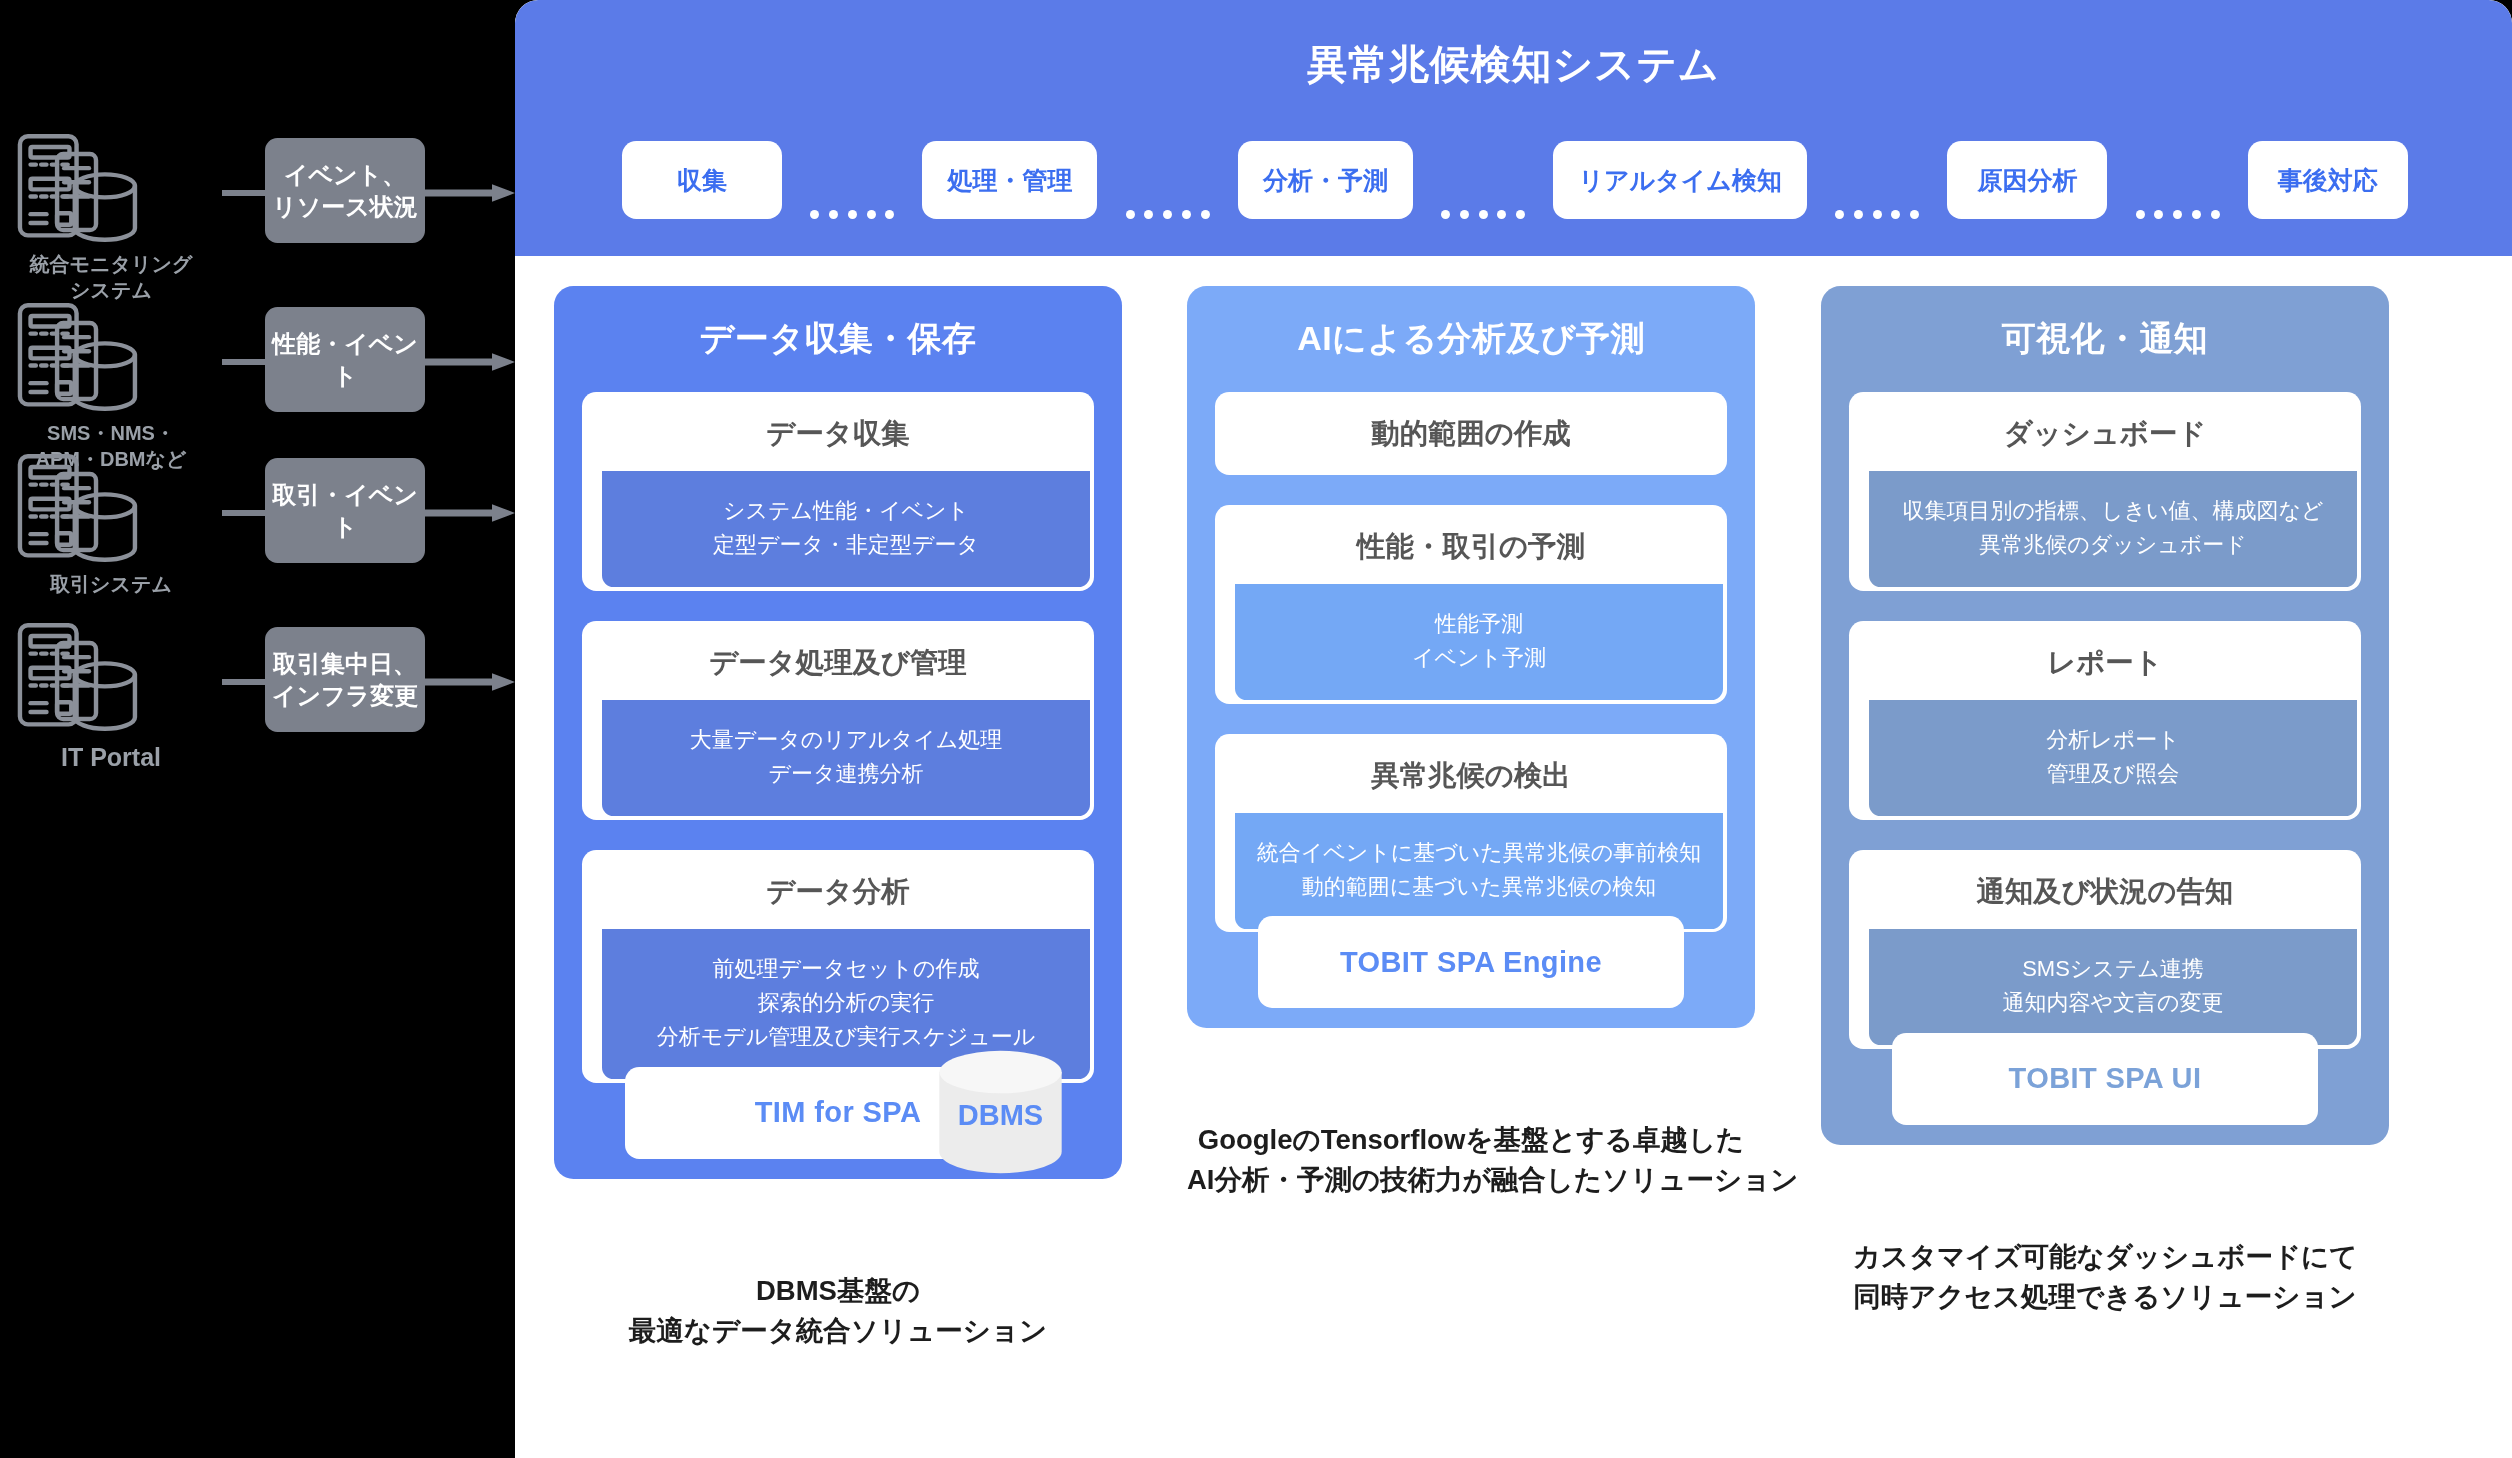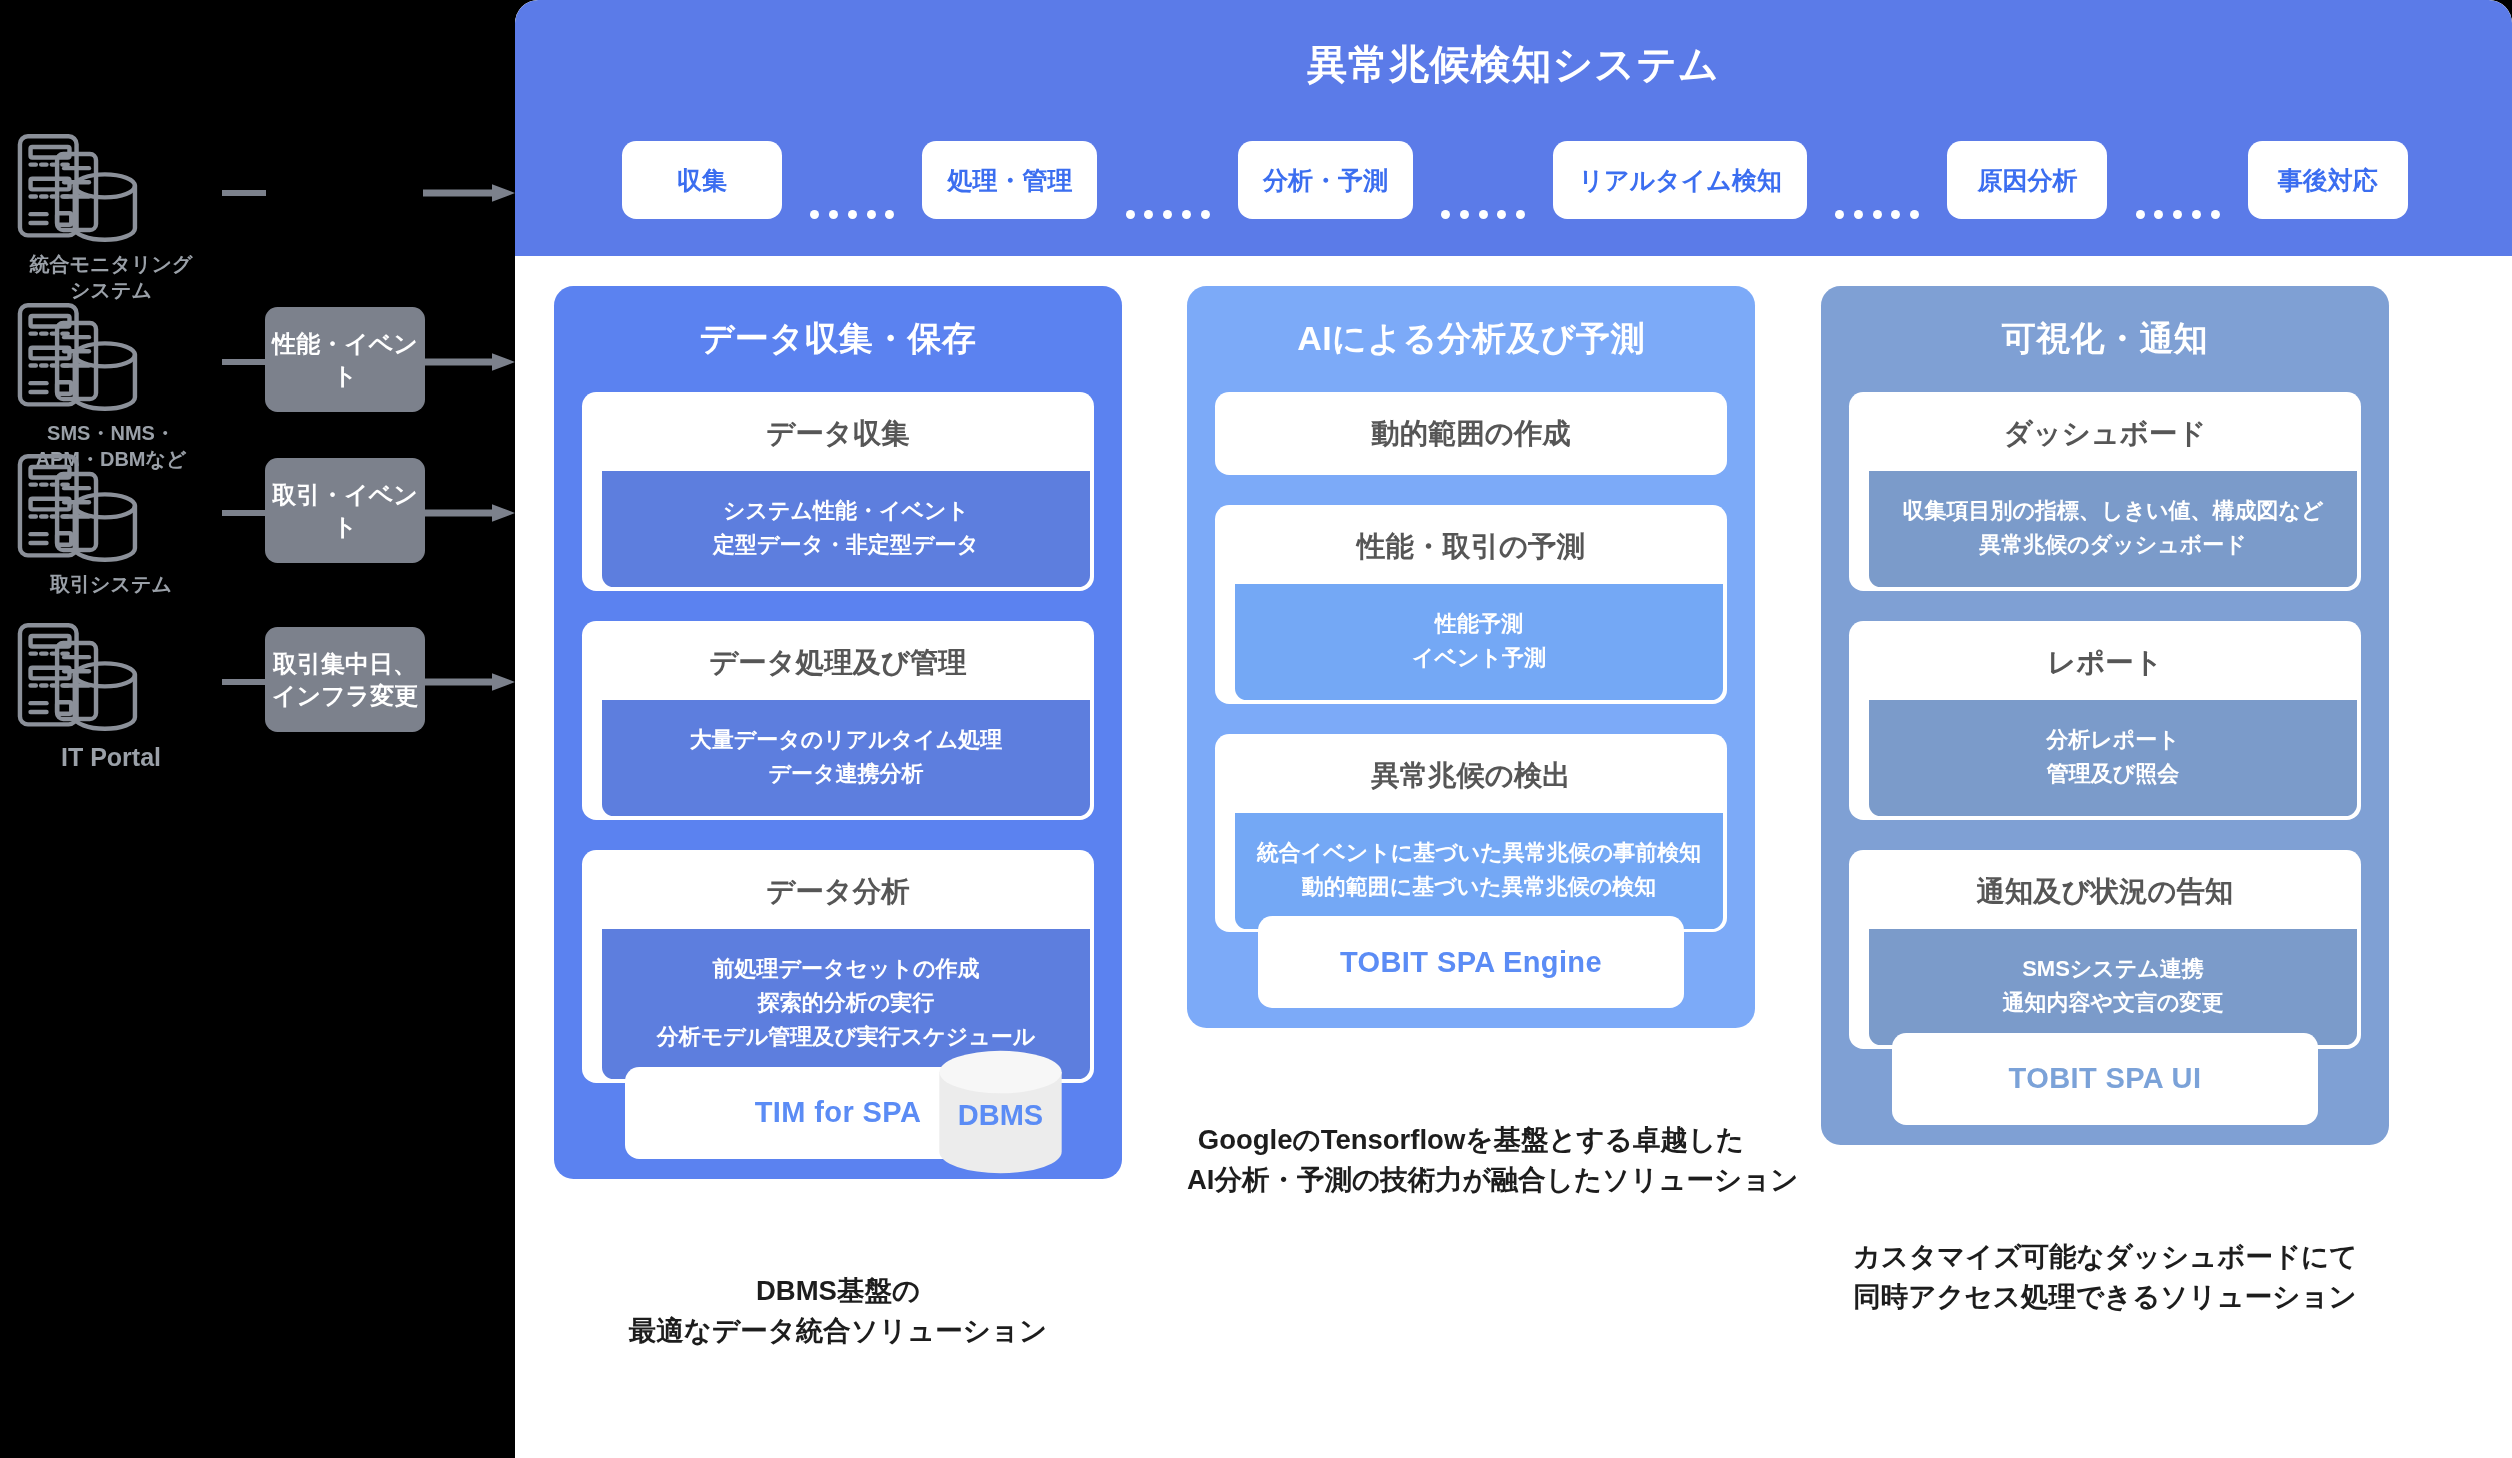--- a/index.html
+++ b/index.html
@@ -160,6 +160,7 @@
         <div class="src-label">統合モニタリング<br>システム</div>
         <div class="badge-wrap">
           <div class="conn-line"></div>
+          <div class="badge">イベント、<br>リソース状況</div>
           <div class="conn-arrow"><svg viewBox="0 0 104 20" width="92" height="18">
               <path d="M0,6 L78,6 L78,0 L104,10 L78,20 L78,14 L0,14 Z" fill="#7c818c"></path>
             </svg></div>

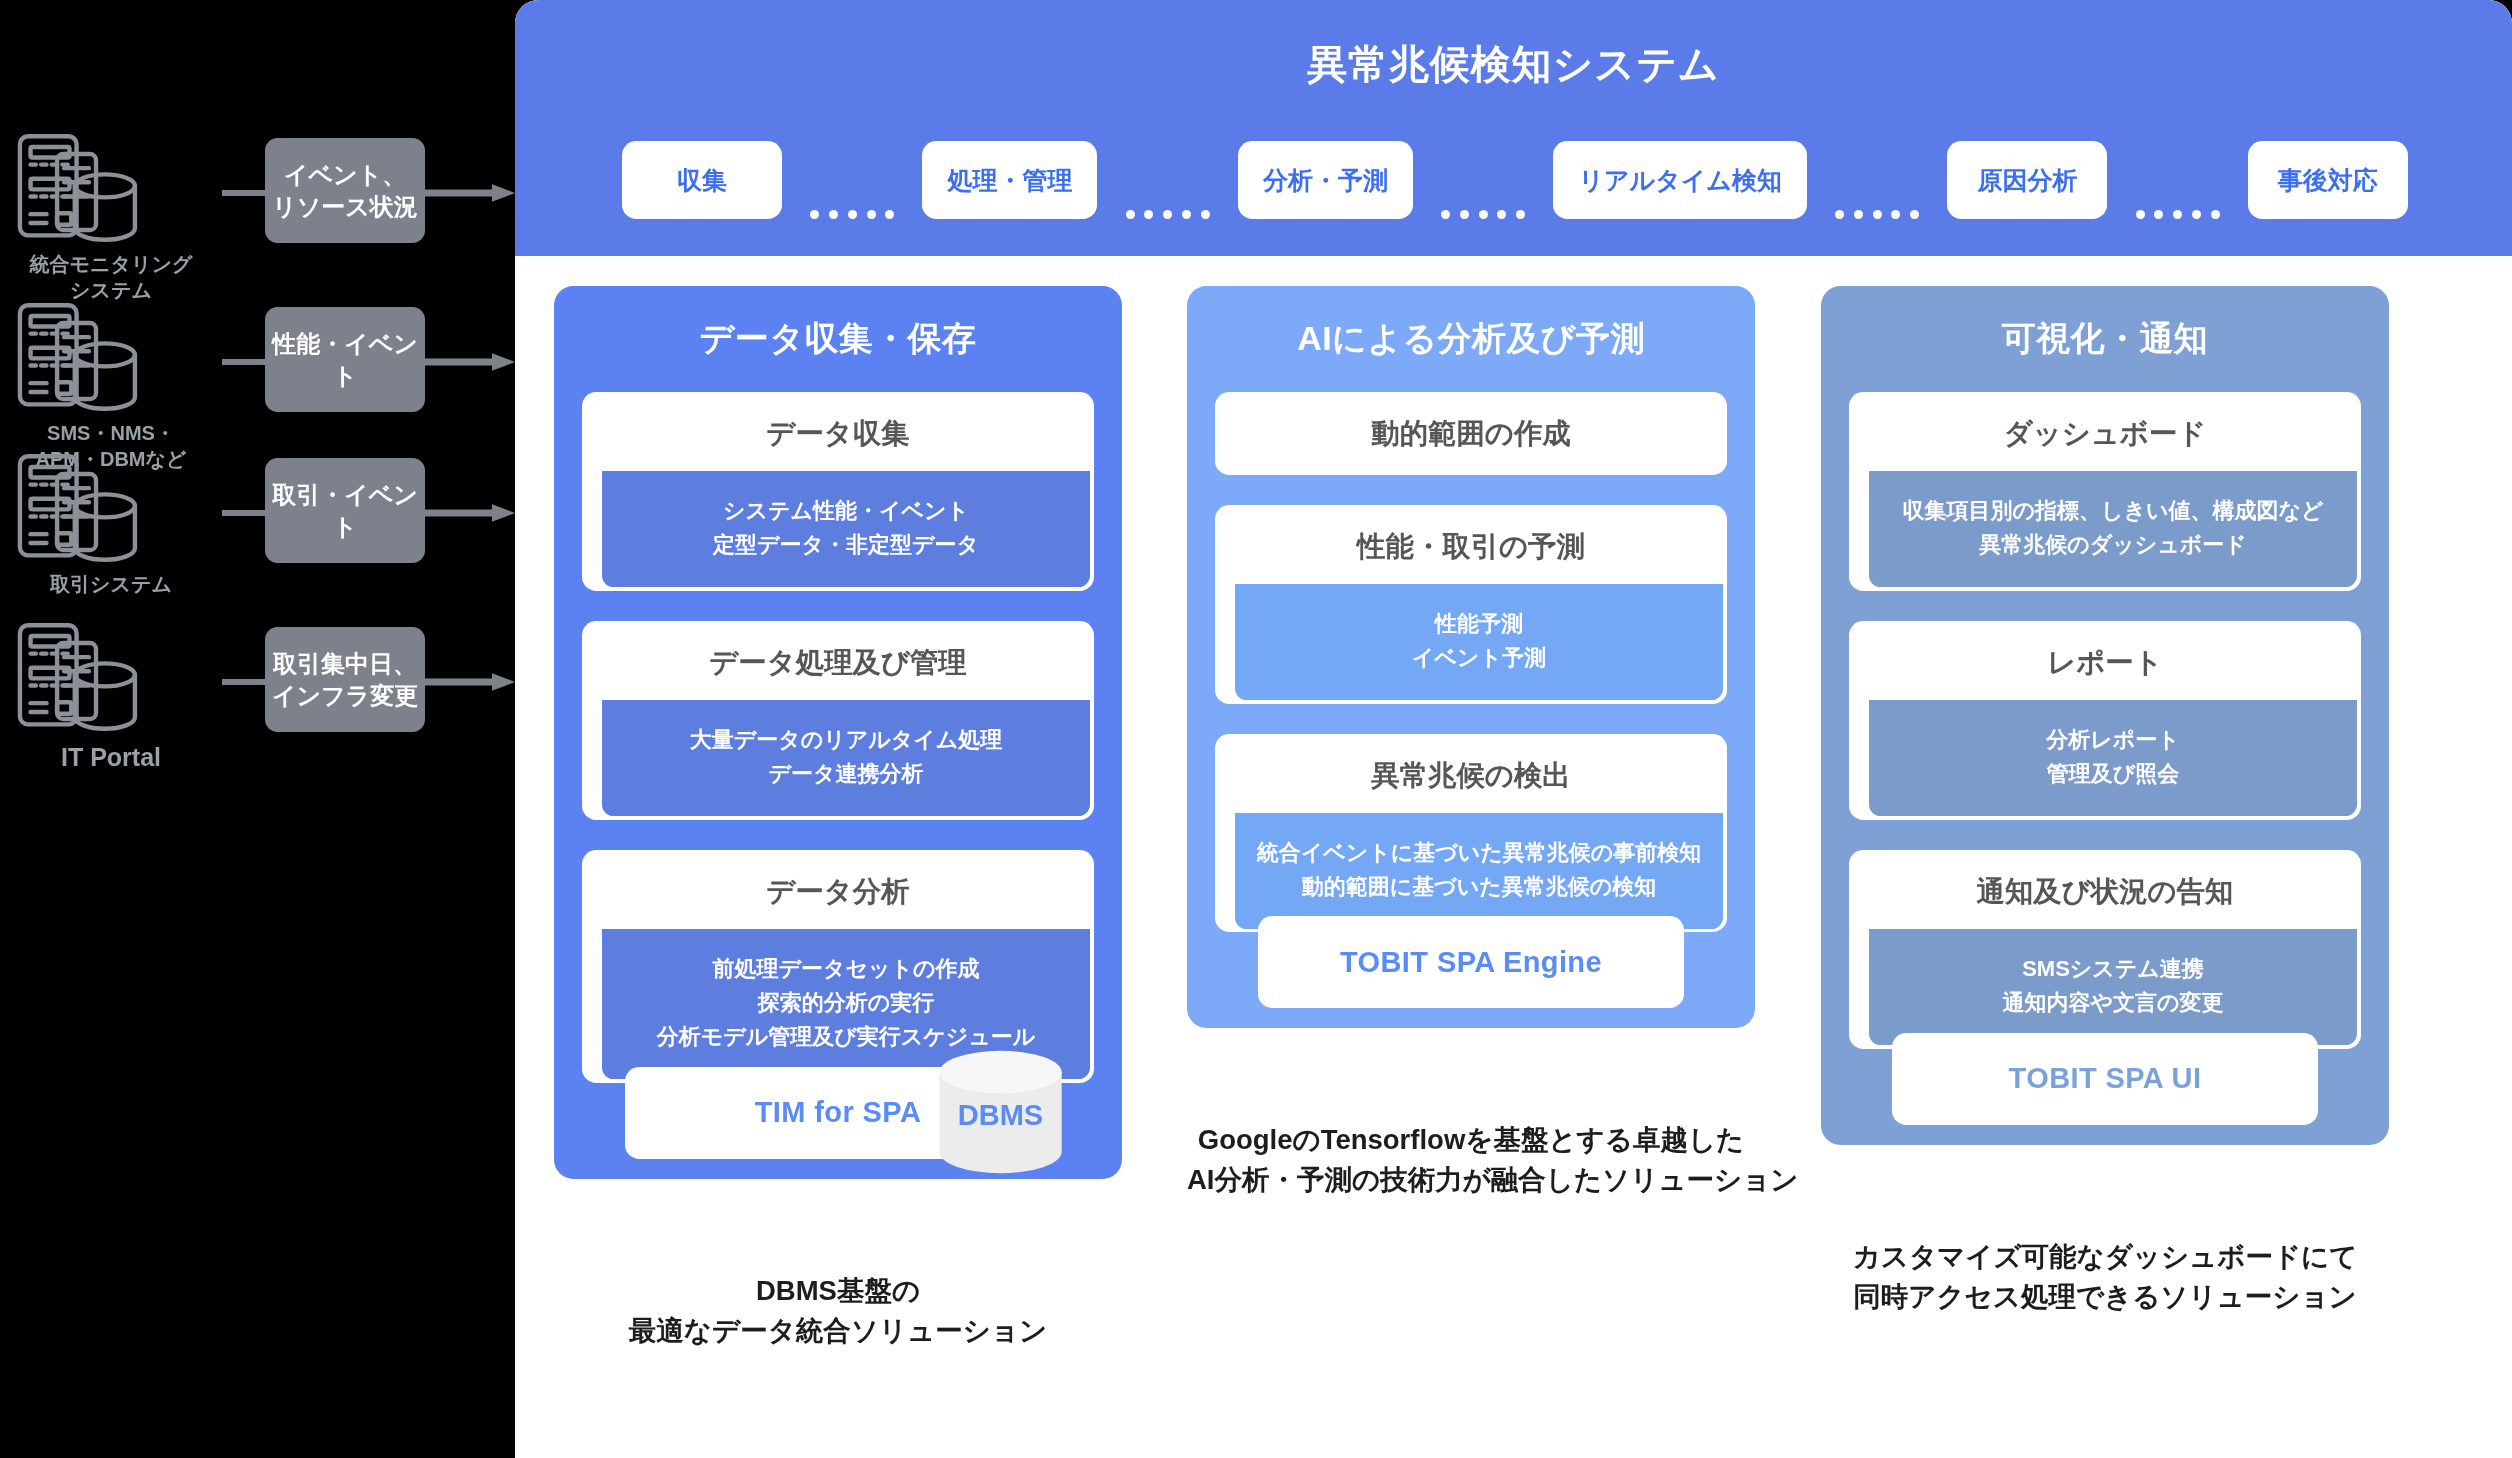--- a/index.html
+++ b/index.html
@@ -94,7 +94,7 @@
   }
   .card-body {
     border-radius: 0 0 11.5px 11.5px;
-    color: #ffffff; font-size: 22px; font-weight: 700; line-height: 1.55;
+    color: #ffffff; font-size: 22px; font-weight: 400; line-height: 1.55;
     text-align: center; padding: 23px 0 25px 0;
     white-space: nowrap;
     margin-left: 16px;

